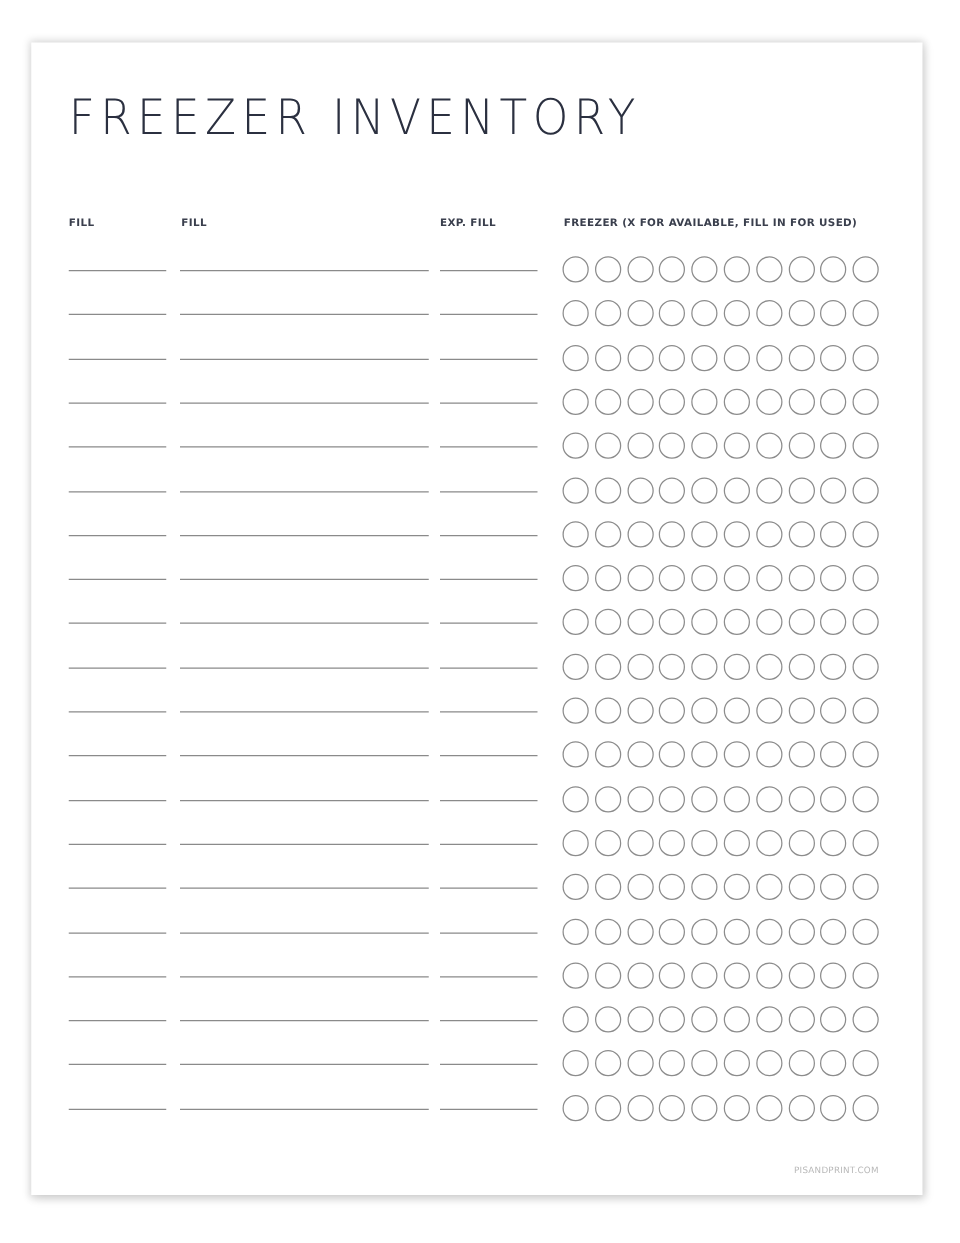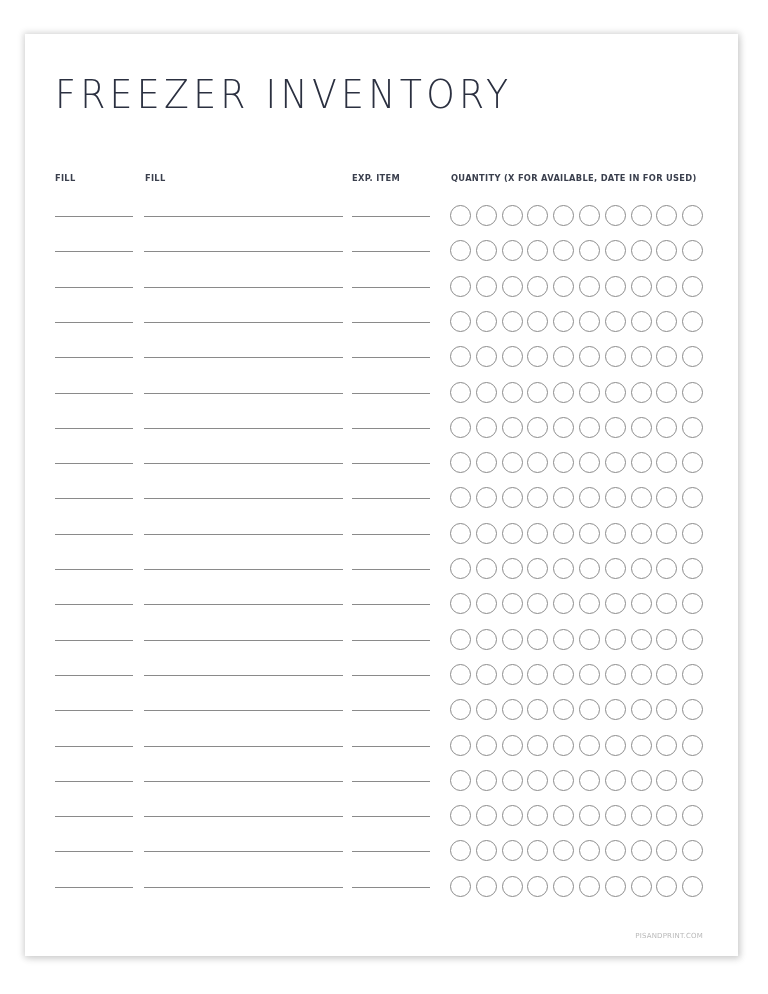--- a/index.html
+++ b/index.html
@@ -52,7 +52,7 @@
 
   <div class="hdr" style="left:30px;">FILL</div>
   <div class="hdr" style="left:120px;">FILL</div>
-  <div class="hdr" style="left:327px;">EXP. ITEM</div>
+  <div class="hdr" style="left:327px;">EXP. FILL</div>
   <div class="hdr" style="left:426px;">QUANTITY (X FOR AVAILABLE, DATE IN FOR USED)</div>
 
   <div class="rows" id="rows">

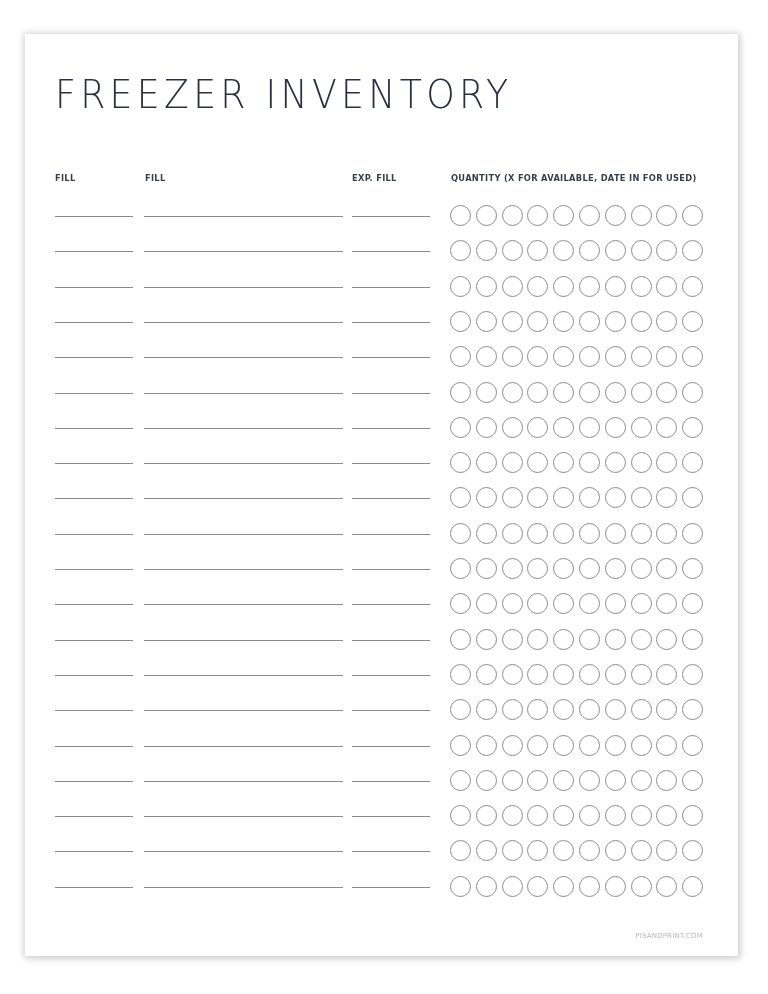--- a/index.html
+++ b/index.html
@@ -53,7 +53,7 @@
   <div class="hdr" style="left:30px;">FILL</div>
   <div class="hdr" style="left:120px;">FILL</div>
   <div class="hdr" style="left:327px;">EXP. FILL</div>
-  <div class="hdr" style="left:426px;">QUANTITY (X FOR AVAILABLE, DATE IN FOR USED)</div>
+  <div class="hdr" style="left:426px;">FREEZER (X FOR AVAILABLE, FILL IN FOR USED)</div>
 
   <div class="rows" id="rows">
       <div class="row" style="top: 167px;">

